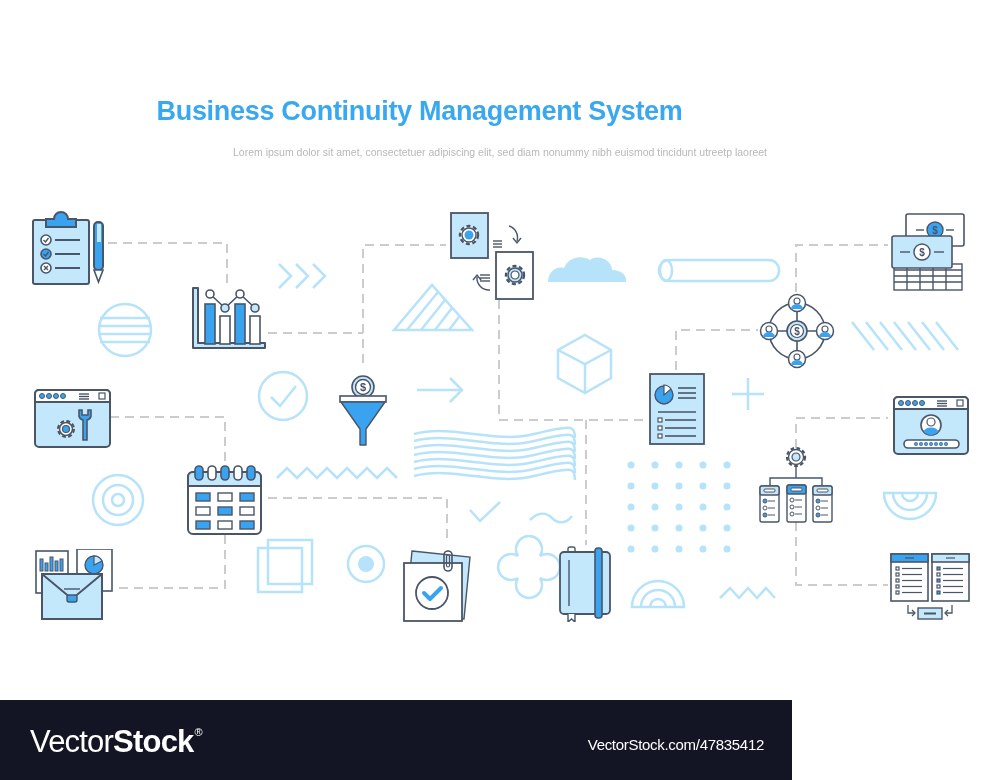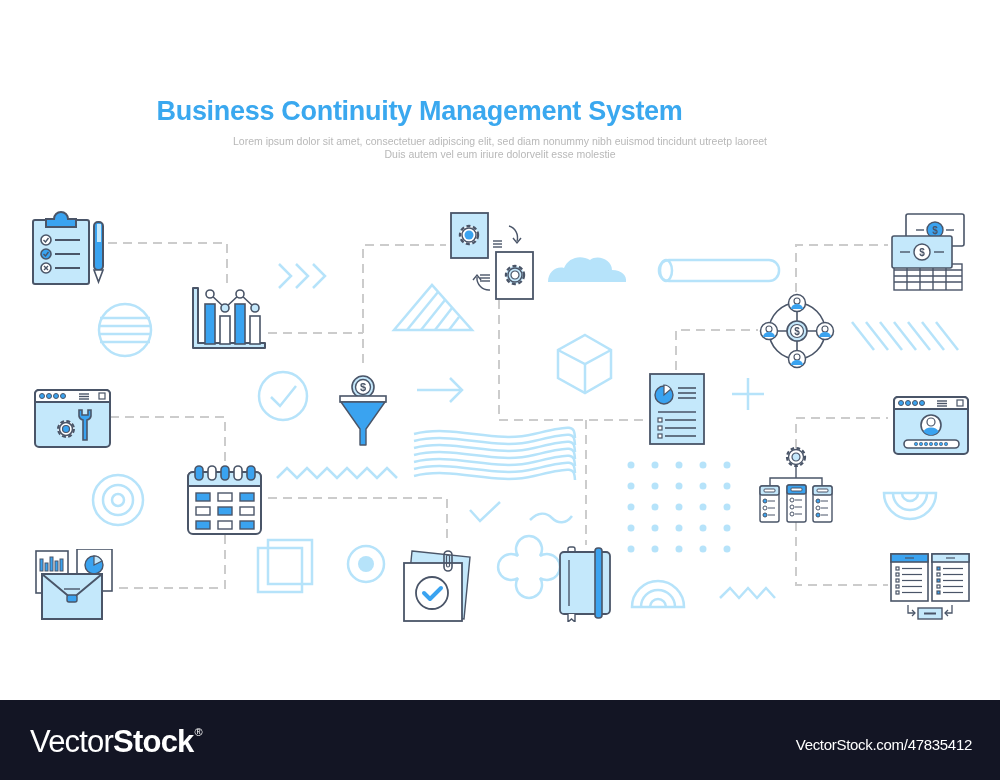--- a/index.html
+++ b/index.html
@@ -5,7 +5,7 @@
   html, body { margin:0; padding:0; }
   body { width:1000px; height:780px; position:relative; background:#ffffff; overflow:hidden; font-family:"Liberation Sans", sans-serif; }
   .title { position:absolute; left:0; top:96px; width:839px; text-align:center; font-family:"Liberation Sans", sans-serif; font-weight:bold; font-size:27px; color:#3aa8ef; letter-spacing:-0.3px; }
-  .subtitle { position:absolute; left:150px; top:135px; width:700px; text-align:center; font-family:"Liberation Sans", sans-serif; font-size:10.5px; line-height:13px; color:#b8b8b8; }
+  .subtitle { position:absolute; left:150px; top:146px; width:700px; text-align:center; font-family:"Liberation Sans", sans-serif; font-size:10.5px; line-height:13px; color:#b8b8b8; }
   .subtitle div { white-space:nowrap; }
   .canvas { position:absolute; left:0; top:0; width:1000px; height:700px; }
   .icon { position:absolute; }

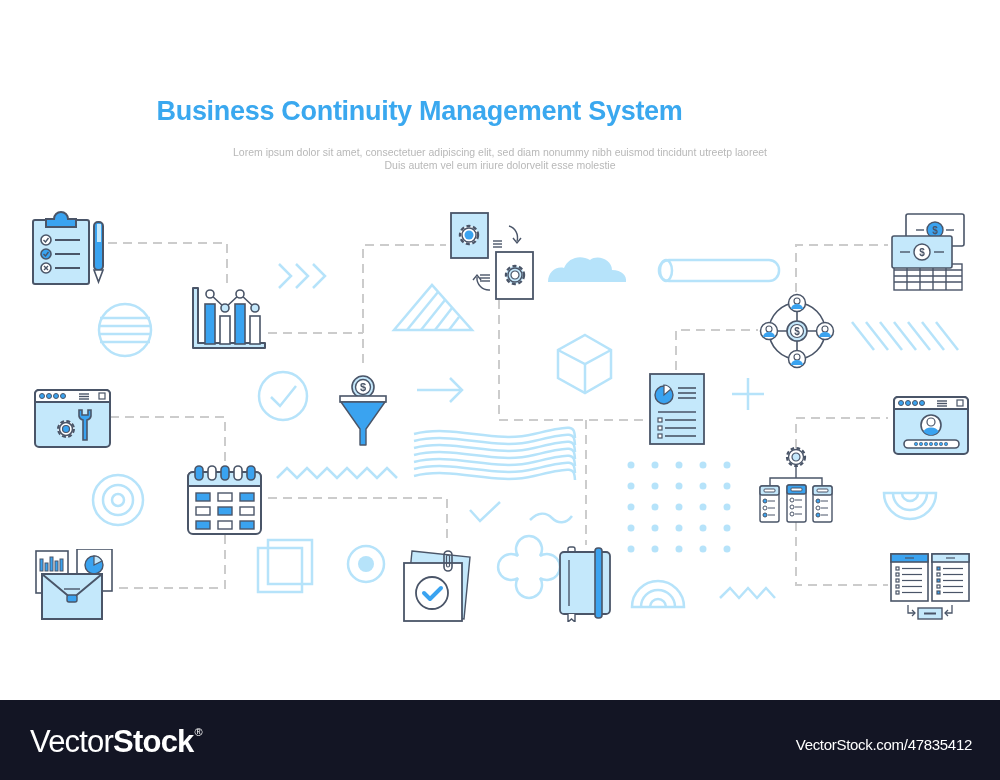--- a/index.html
+++ b/index.html
@@ -22,7 +22,6 @@
 <div class="title">Business Continuity Management System</div>
 <div class="subtitle">
   <div>Lorem ipsum dolor sit amet, consectetuer adipiscing elit, sed diam nonummy nibh euismod tincidunt utreetp laoreet</div>
-  <div>Duis autem vel eum iriure dolorvelit esse molestie</div>
 </div>
 
 <svg class="canvas" width="1000" height="700" viewBox="0 0 1000 700">

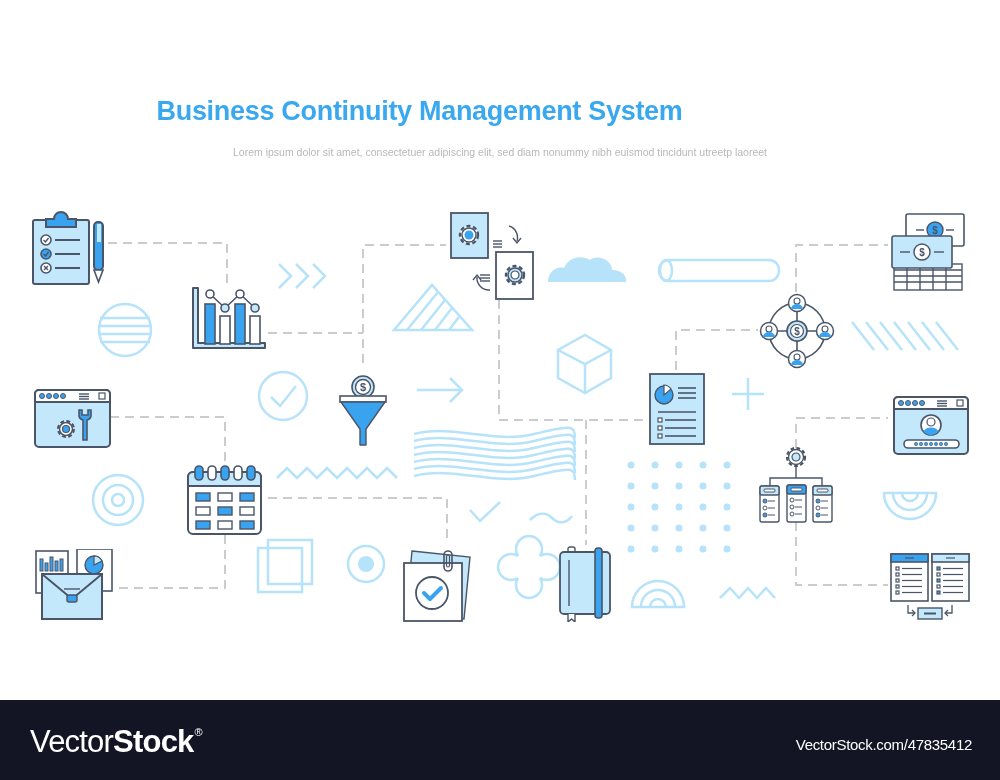--- a/index.html
+++ b/index.html
@@ -9,7 +9,7 @@
   .subtitle div { white-space:nowrap; }
   .canvas { position:absolute; left:0; top:0; width:1000px; height:700px; }
   .icon { position:absolute; }
-  .footer { position:absolute; left:0; top:700px; width:1000px; height:80px; background:#131524; }
+  .footer { position:absolute; left:0; top:700px; width:792px; height:80px; background:#131524; }
   .brand { position:absolute; left:30px; top:24px; color:#ffffff; font-family:"Liberation Sans", sans-serif; font-size:31px; letter-spacing:-0.8px; }
   .brand .light { font-weight:normal; }
   .brand .bold { font-weight:bold; }

